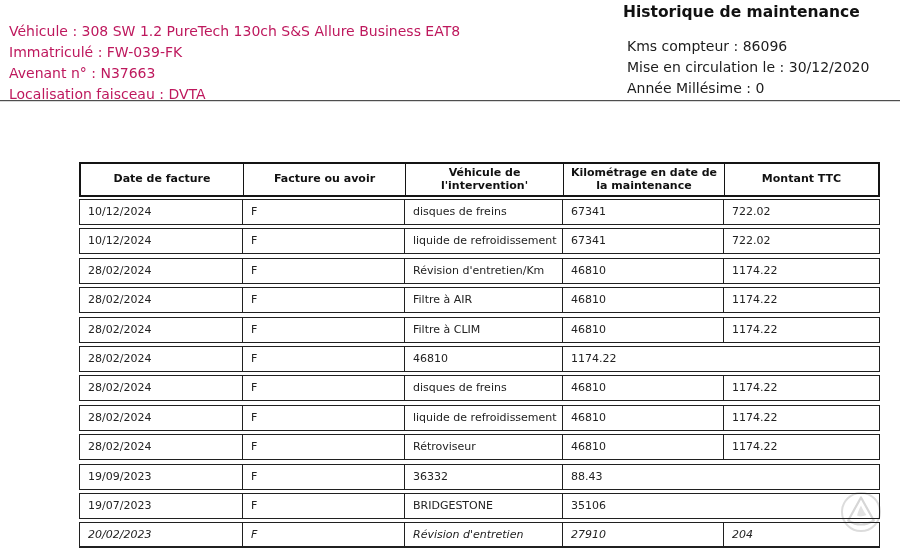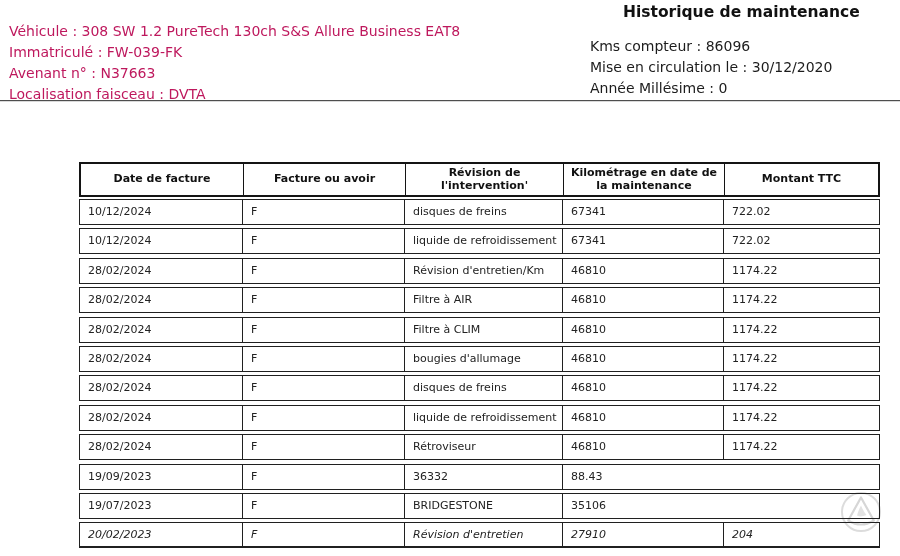--- a/index.html
+++ b/index.html
@@ -23,7 +23,7 @@
     color:#111;white-space:nowrap;
   }
   .summary-block{
-    position:absolute;left:590px;top:36px;
+    position:absolute;left:627px;top:36px;
     font-size:14px;line-height:21px;color:#1c1c1c;
     white-space:nowrap;
   }

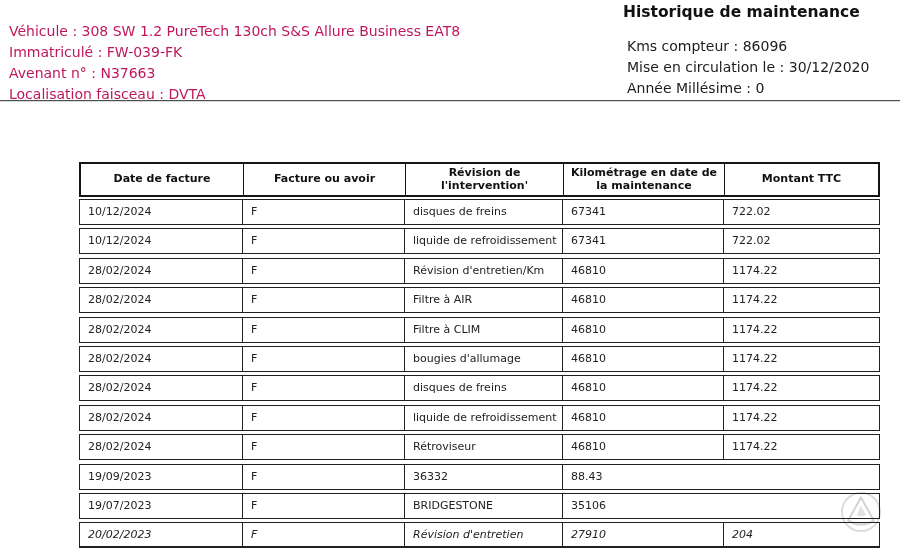--- a/index.html
+++ b/index.html
@@ -112,7 +112,7 @@
     <div class="thead">
       <div class="hcell">Date de facture</div>
       <div class="hcell">Facture ou avoir</div>
-      <div class="hcell">Révision de l'intervention'</div>
+      <div class="hcell">Véhicule de l'intervention'</div>
       <div class="hcell">Kilométrage en date de la maintenance</div>
       <div class="hcell">Montant TTC</div>
     </div>

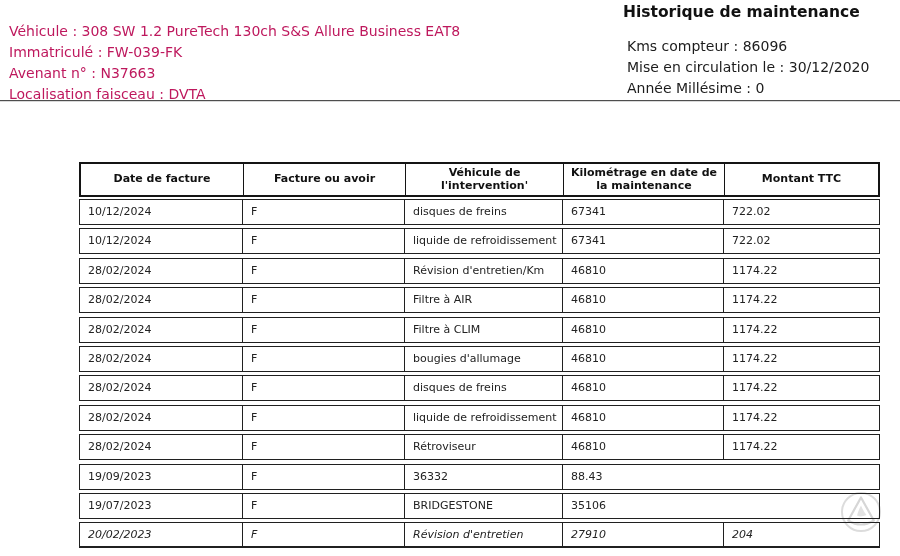--- a/index.html
+++ b/index.html
@@ -155,7 +155,6 @@
         <div class="trow">
           <div class="cell">28/02/2024</div>
           <div class="cell">F</div>
-          <div class="cell">bougies d'allumage</div>
           <div class="cell">46810</div>
           <div class="cell">1174.22</div>
         </div>

